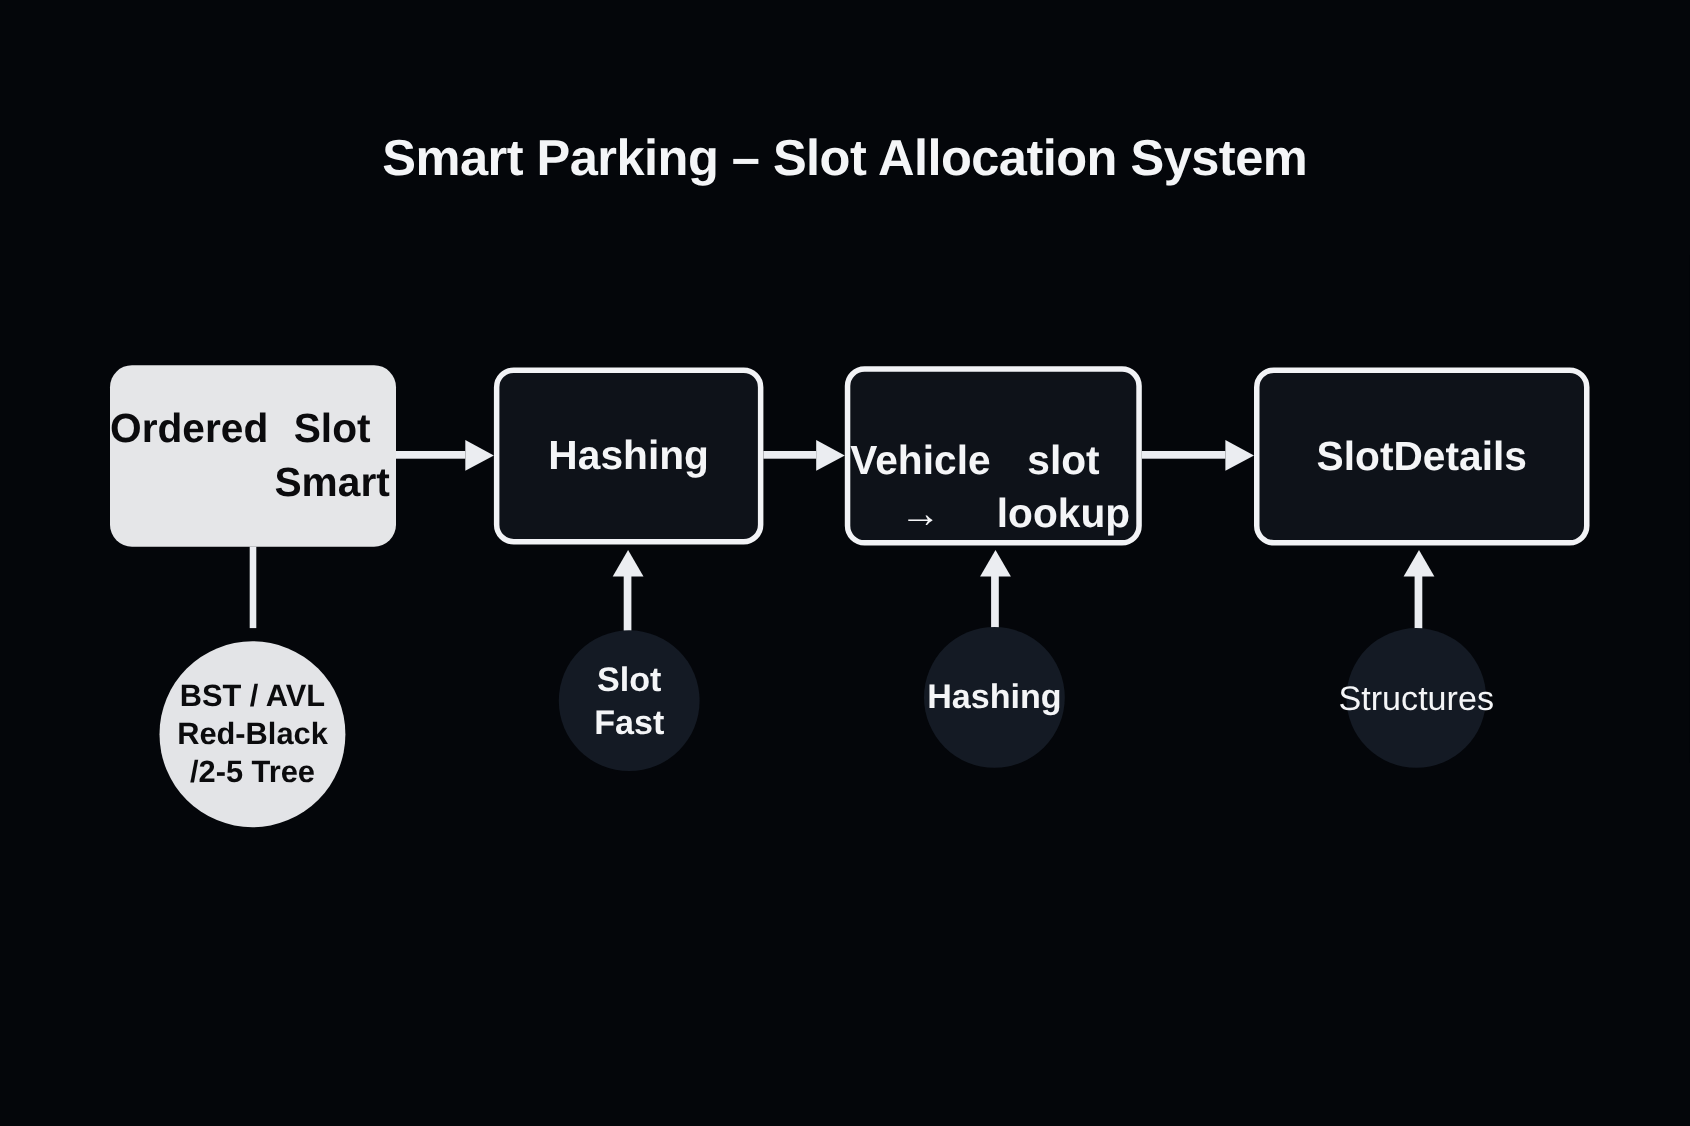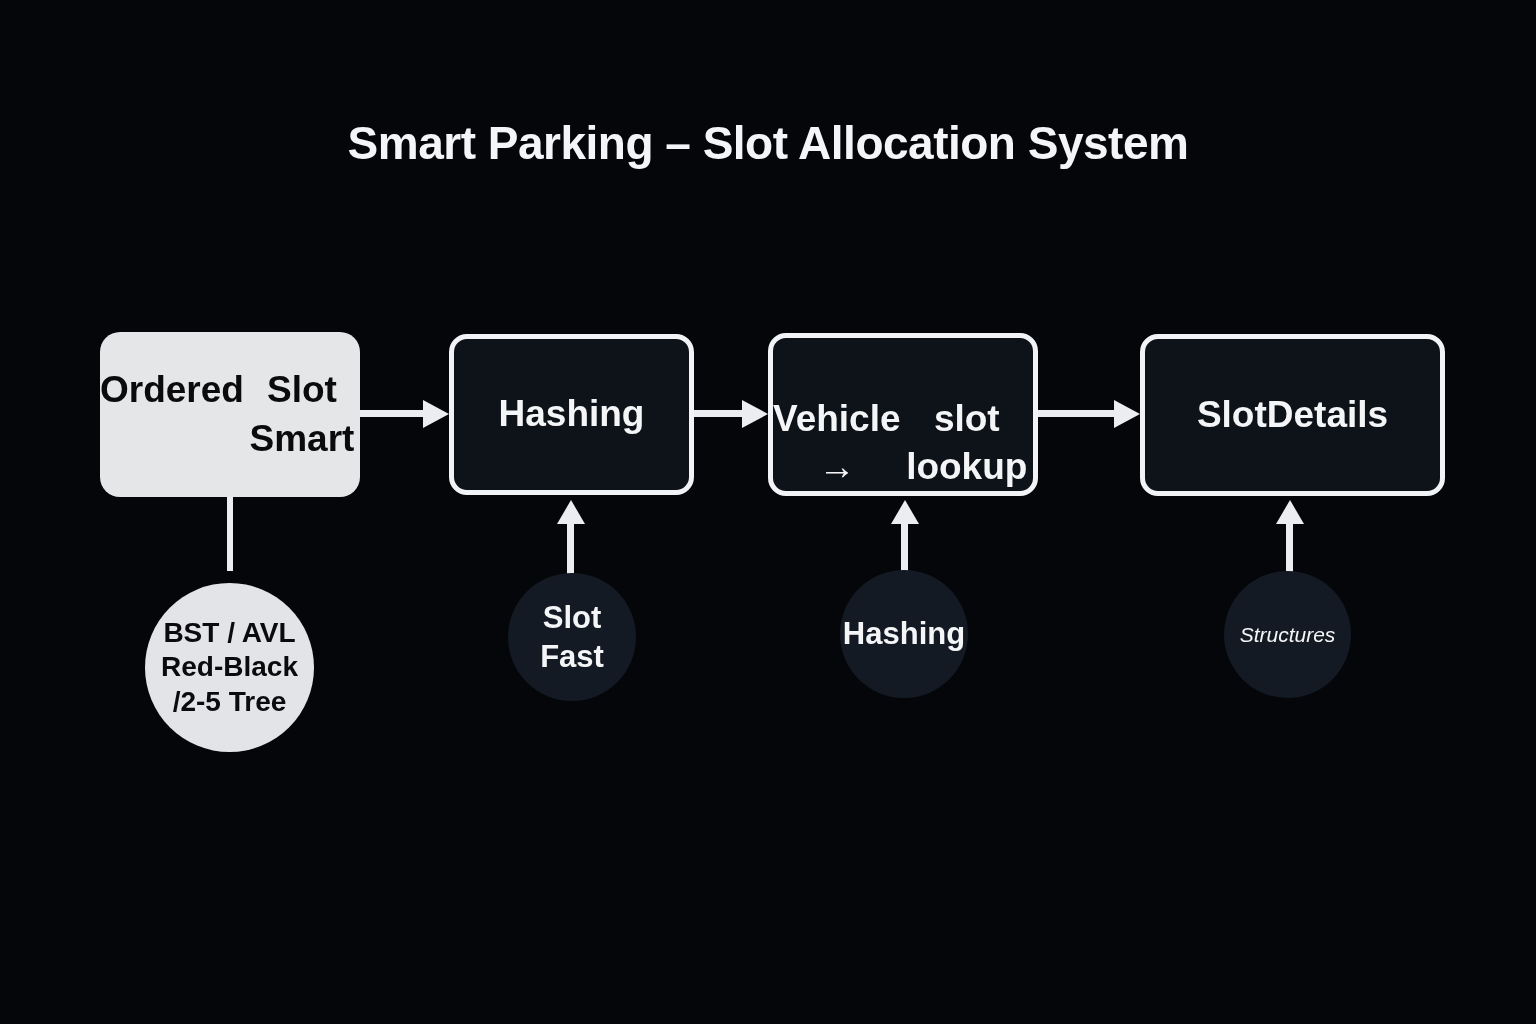--- a/index.html
+++ b/index.html
@@ -126,10 +126,9 @@
     line-height: 1.2;
   }
   .sub-lines.style-struct {
-    font-size: 21px;
+    font-size: 31px;
     font-weight: 500;
     line-height: 1.2;
-    font-style: italic;
   }
 </style>
 </head>

